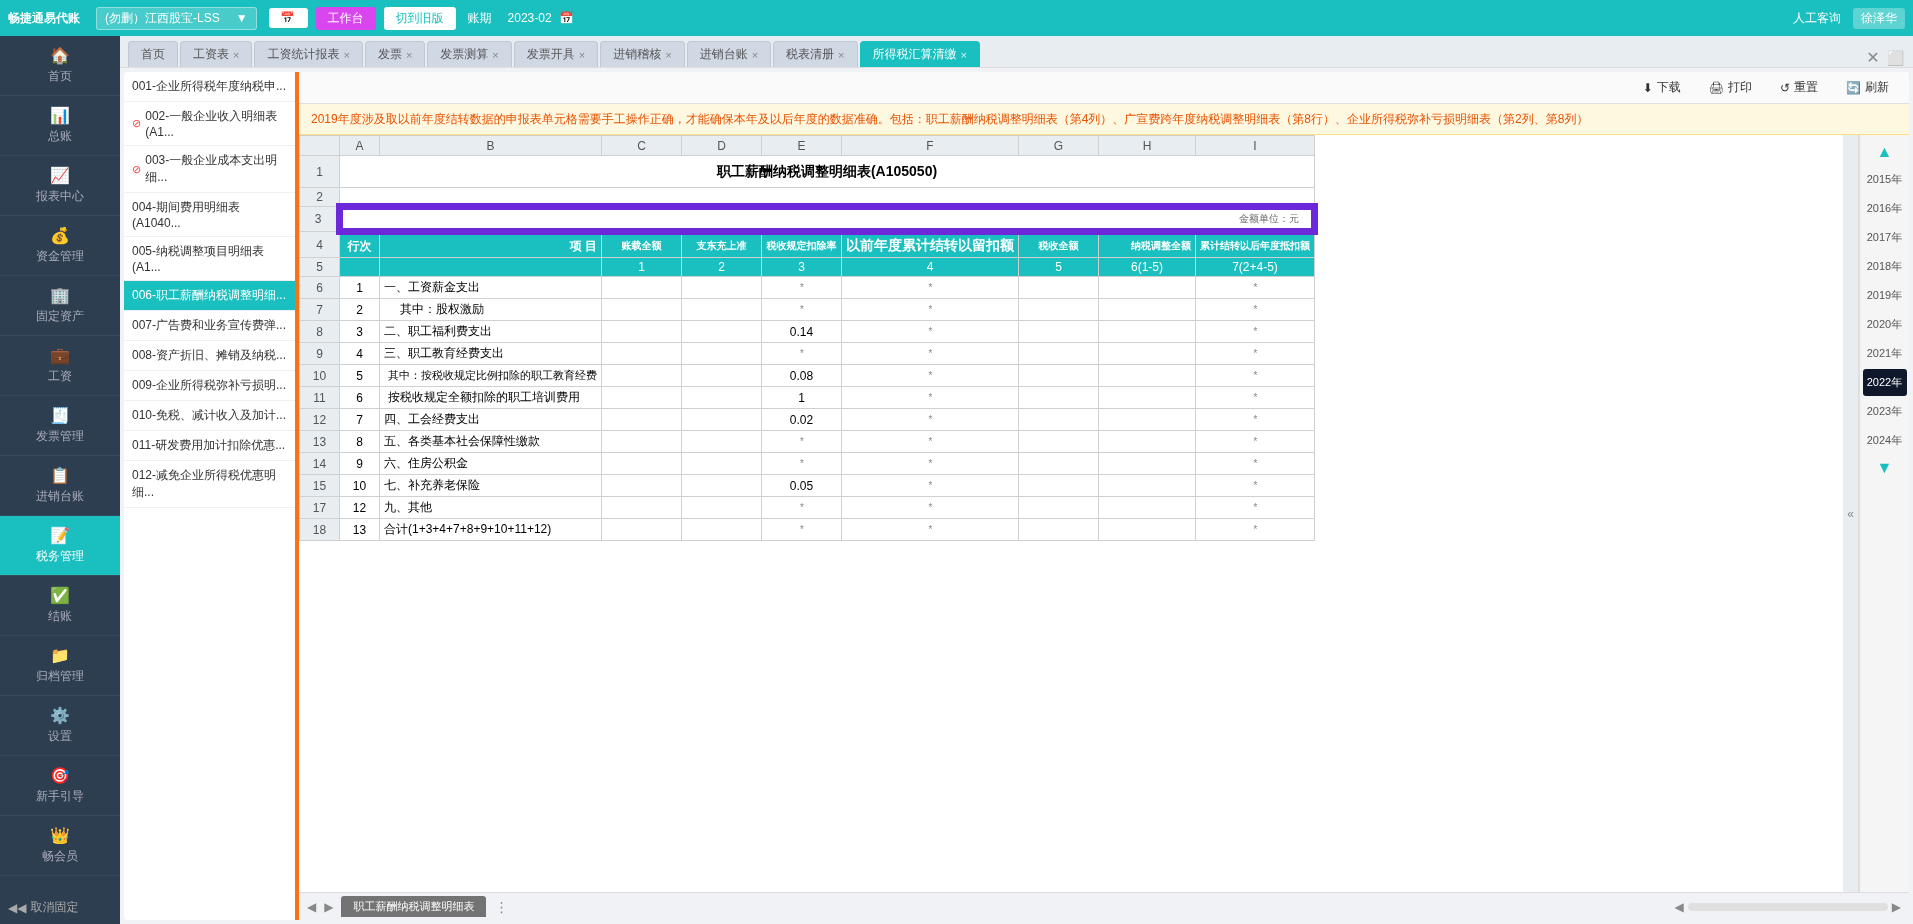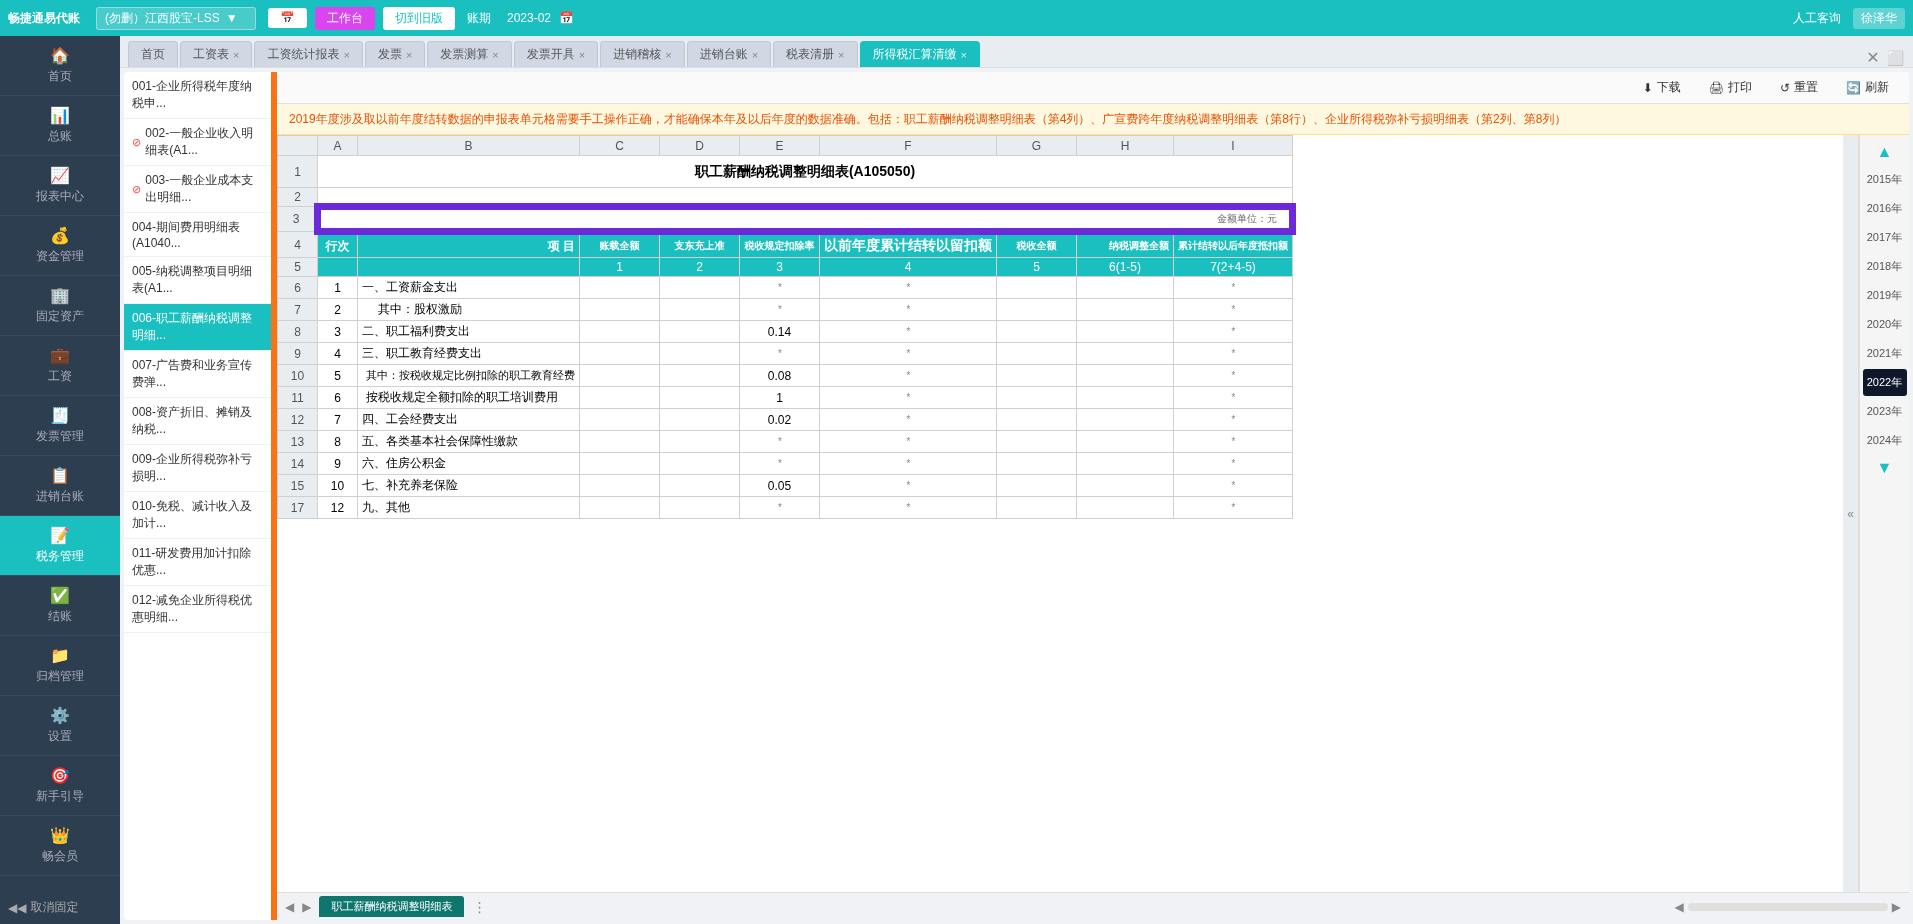--- a/index.html
+++ b/index.html
@@ -12,7 +12,7 @@
     .top-bar-logo { color: white; font-size: 12px; font-weight: bold; margin-right: 16px; }
     .company-select {
       background: rgba(255,255,255,0.2); border: 1px solid rgba(255,255,255,0.4); color: white;
-      padding: 2px 8px; border-radius: 3px; display: flex; align-items: center; gap: 6px; cursor: pointer; min-width: 160px;
+      padding: 2px 8px; border-radius: 3px; display: flex; align-items: center; gap: 16px; cursor: pointer; min-width: 160px;
     }
     .top-bar-btn {
       background: white; color: #1abfbf; border: none; padding: 3px 12px; border-radius: 3px; cursor: pointer; margin: 0 4px; font-size: 12px;

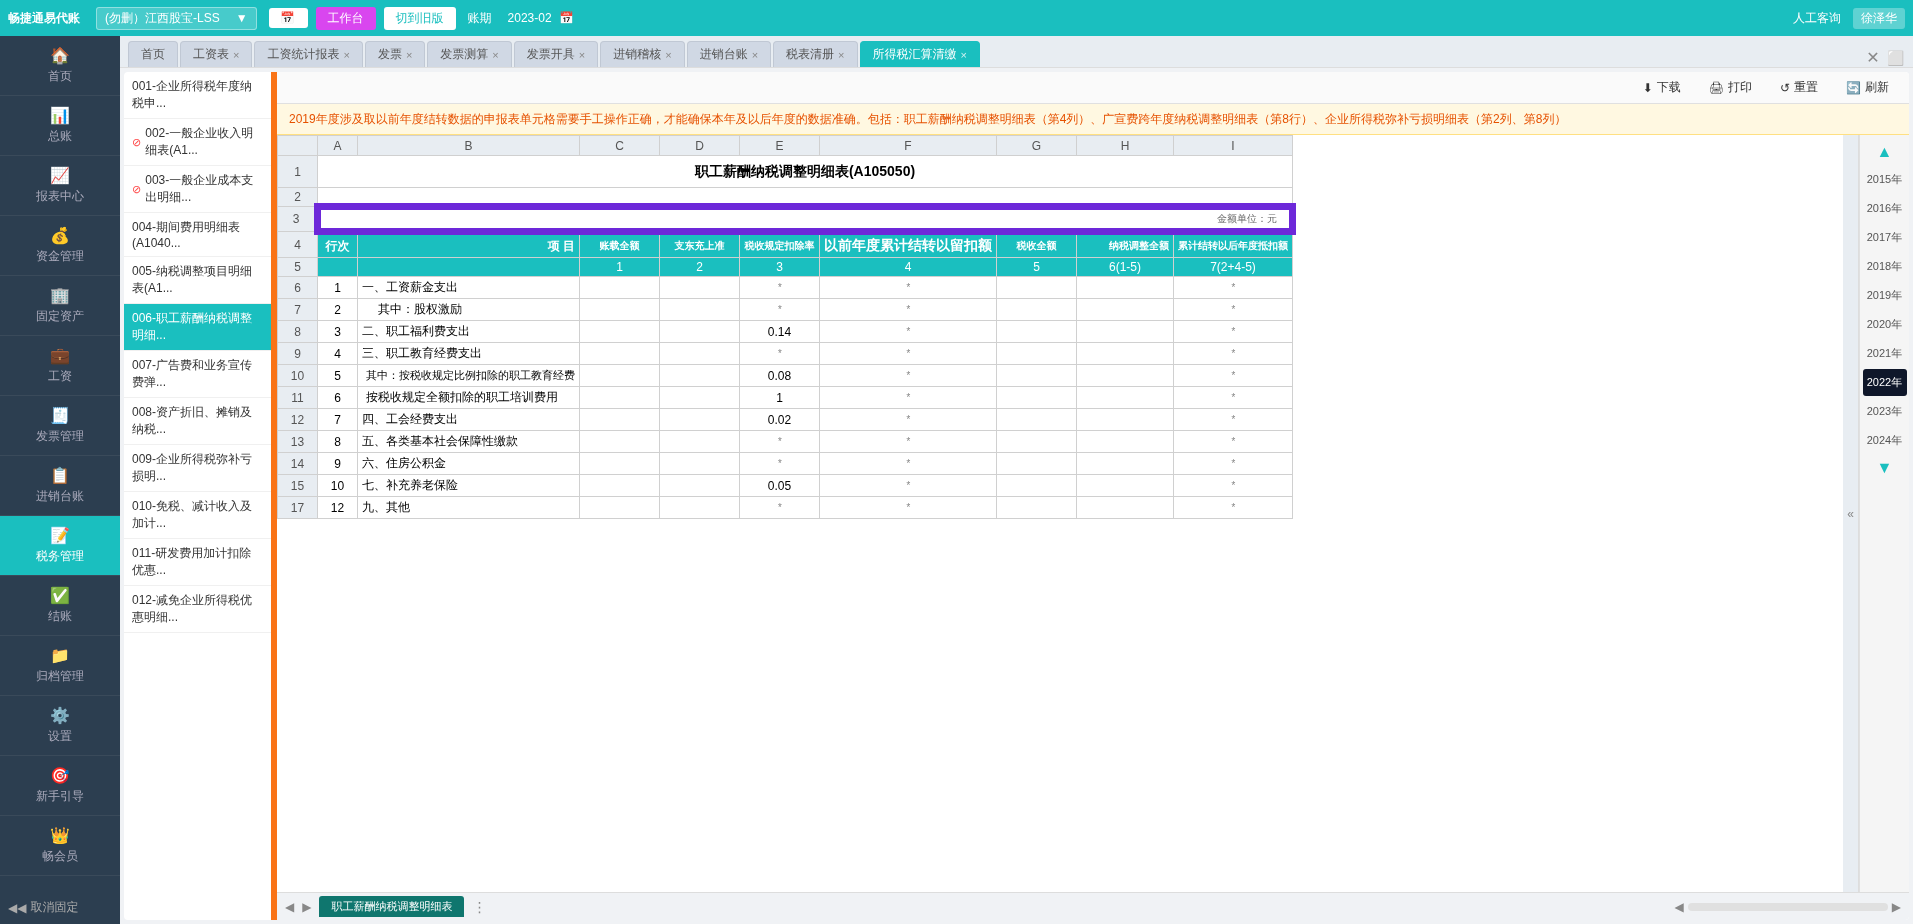--- a/index.html
+++ b/index.html
@@ -53,7 +53,7 @@
     .inner-content { flex: 1; display: flex; overflow: hidden; background: white; margin: 4px; border-radius: 4px; }
 
     
-    .left-panel { width: 153px; flex-shrink: 0; border-right: 6px solid #f97316; overflow-y: auto; }
+    .left-panel { width: 175px; flex-shrink: 0; border-right: 4px solid #f97316; overflow-y: auto; }
     .left-panel-item {
       padding: 6px 8px; cursor: pointer; color: #333; font-size: 11px; border-bottom: 1px solid #f0f0f0;
       display: flex; align-items: center; gap: 4px;

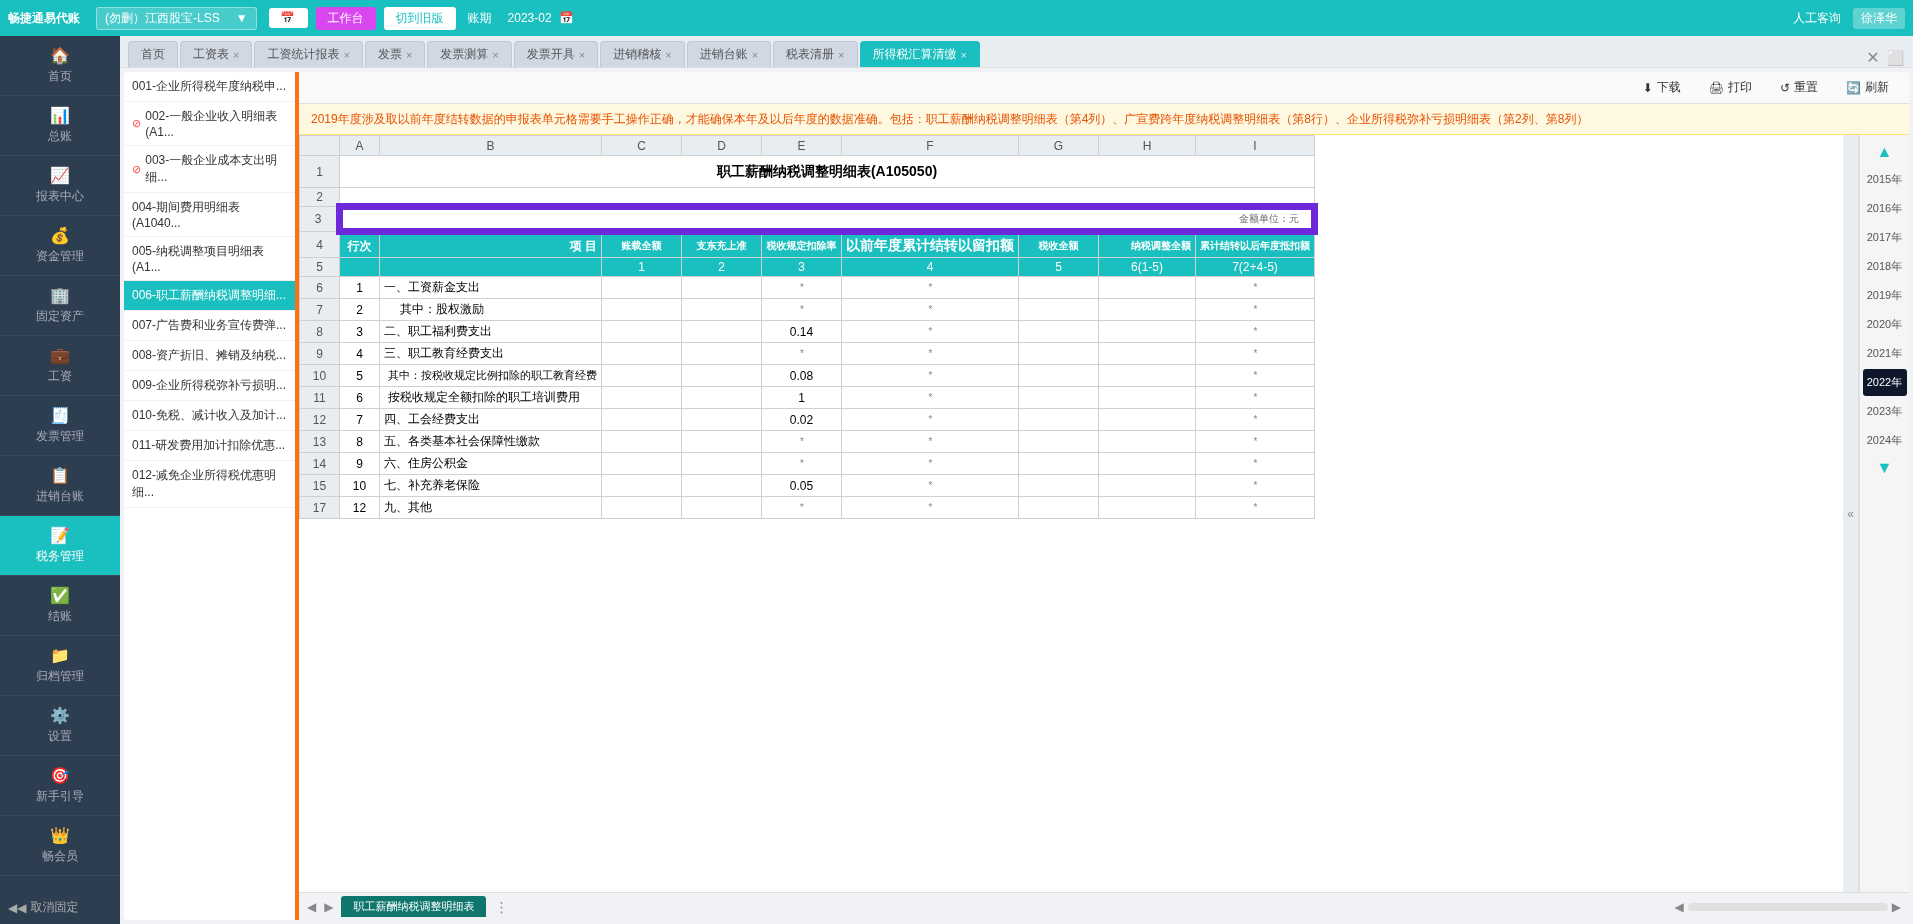--- a/index.html
+++ b/index.html
@@ -520,6 +520,18 @@
                   <td></td>
                   <td class="cell-center italic-cell">*</td>
                 </tr>
+                <tr class="data-row">
+                  <td class="row-num-cell">18</td>
+                  <td class="cell-center">13</td>
+                  <td>合计(1+3+4+7+8+9+10+11+12)</td>
+                  <td></td>
+                  <td></td>
+                  <td class="cell-center italic-cell">*</td>
+                  <td class="cell-center italic-cell">*</td>
+                  <td></td>
+                  <td></td>
+                  <td class="cell-center italic-cell">*</td>
+                </tr>
               </tbody>
             </table>
           </div>

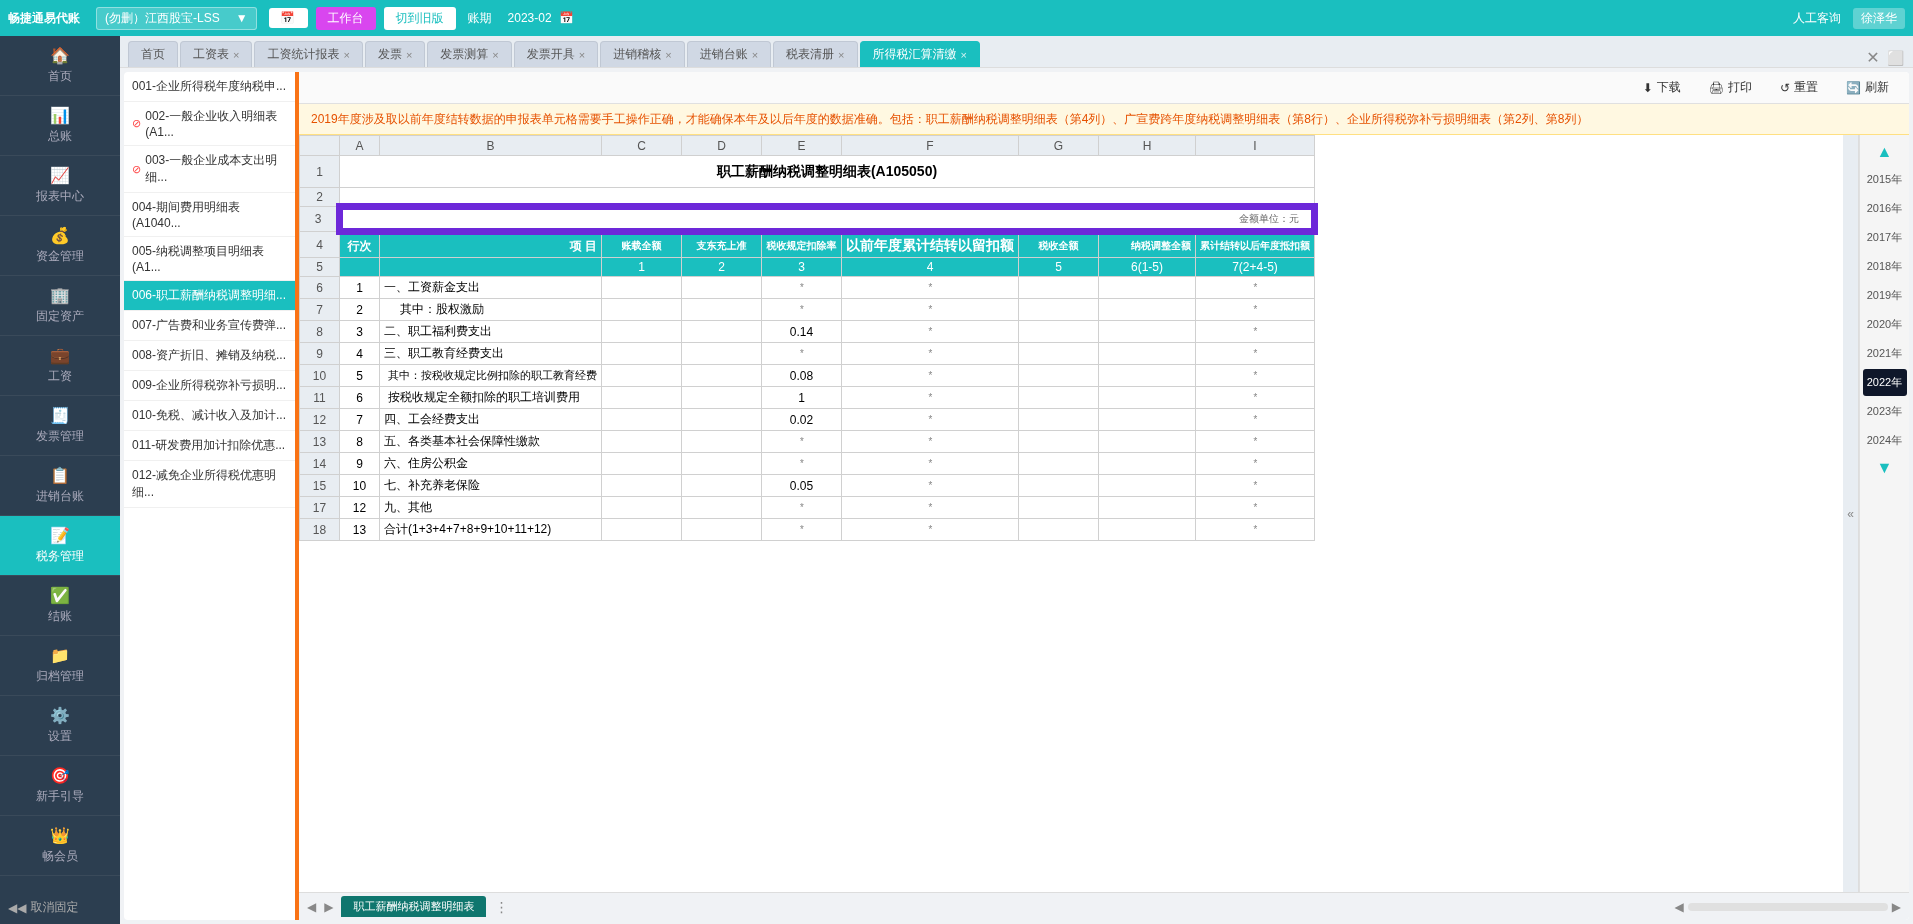--- a/index.html
+++ b/index.html
@@ -112,7 +112,7 @@
       padding: 0 8px; gap: 8px; flex-shrink: 0;
     }
     .bottom-tab {
-      background: #0f766e; color: white; padding: 3px 12px; border-radius: 3px 3px 0 0; font-size: 11px;
+      background: #737373; color: white; padding: 3px 12px; border-radius: 3px 3px 0 0; font-size: 11px;
     }
     .bottom-more-btn { color: #888; cursor: pointer; font-size: 14px; }
     .bottom-right { margin-left: auto; display: flex; align-items: center; }

